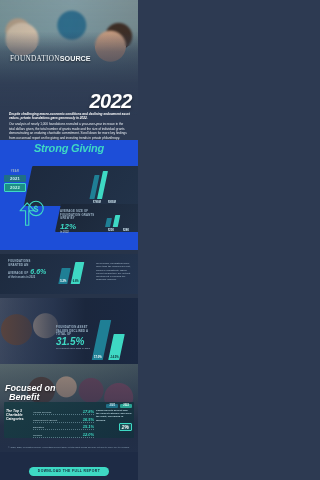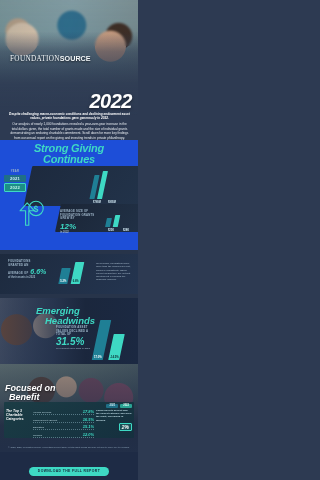--- a/index.html
+++ b/index.html
@@ -13,7 +13,7 @@
   .page { position:relative; width:138px; height:480px; overflow:hidden; }
 
   
-  .hero { position:relative; width:138px; height:140px; overflow:hidden; background:#6d28d9;text-align:center; }
+  .hero { position:relative; width:138px; height:140px; overflow:hidden; background:#6d28d9; }
   .hero-photo {
     position:absolute; inset:0;
     background:

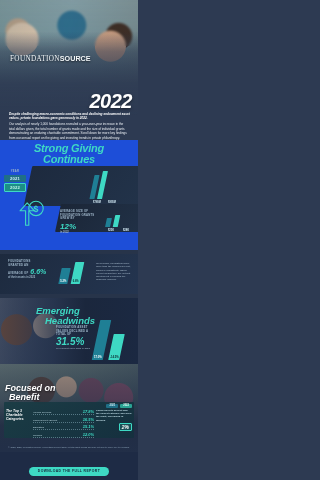--- a/index.html
+++ b/index.html
@@ -238,7 +238,6 @@
   <div class="sec-giving">
     <div class="sec-h">
       <span>Strong Giving</span>
-      <span class="s2">Continues</span>
     </div>
 
     <div class="panel-a"></div>

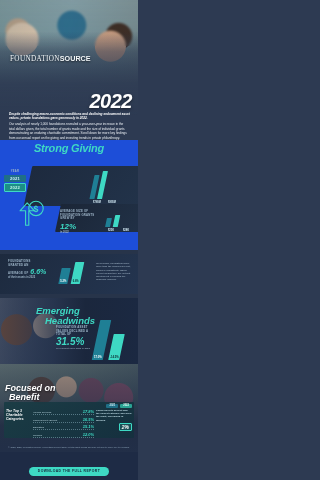--- a/index.html
+++ b/index.html
@@ -316,10 +316,6 @@
     <div class="head-photo"></div>
     <div class="head-scrim"></div>
 
-    <div class="head-title">
-      <span>Emerging</span>
-      <span class="s2">Headwinds</span>
-    </div>
 
     <div class="stat-d">
       <div class="stat-lbl">FOUNDATION ASSET VALUES DECLINED A TOTAL OF</div>

